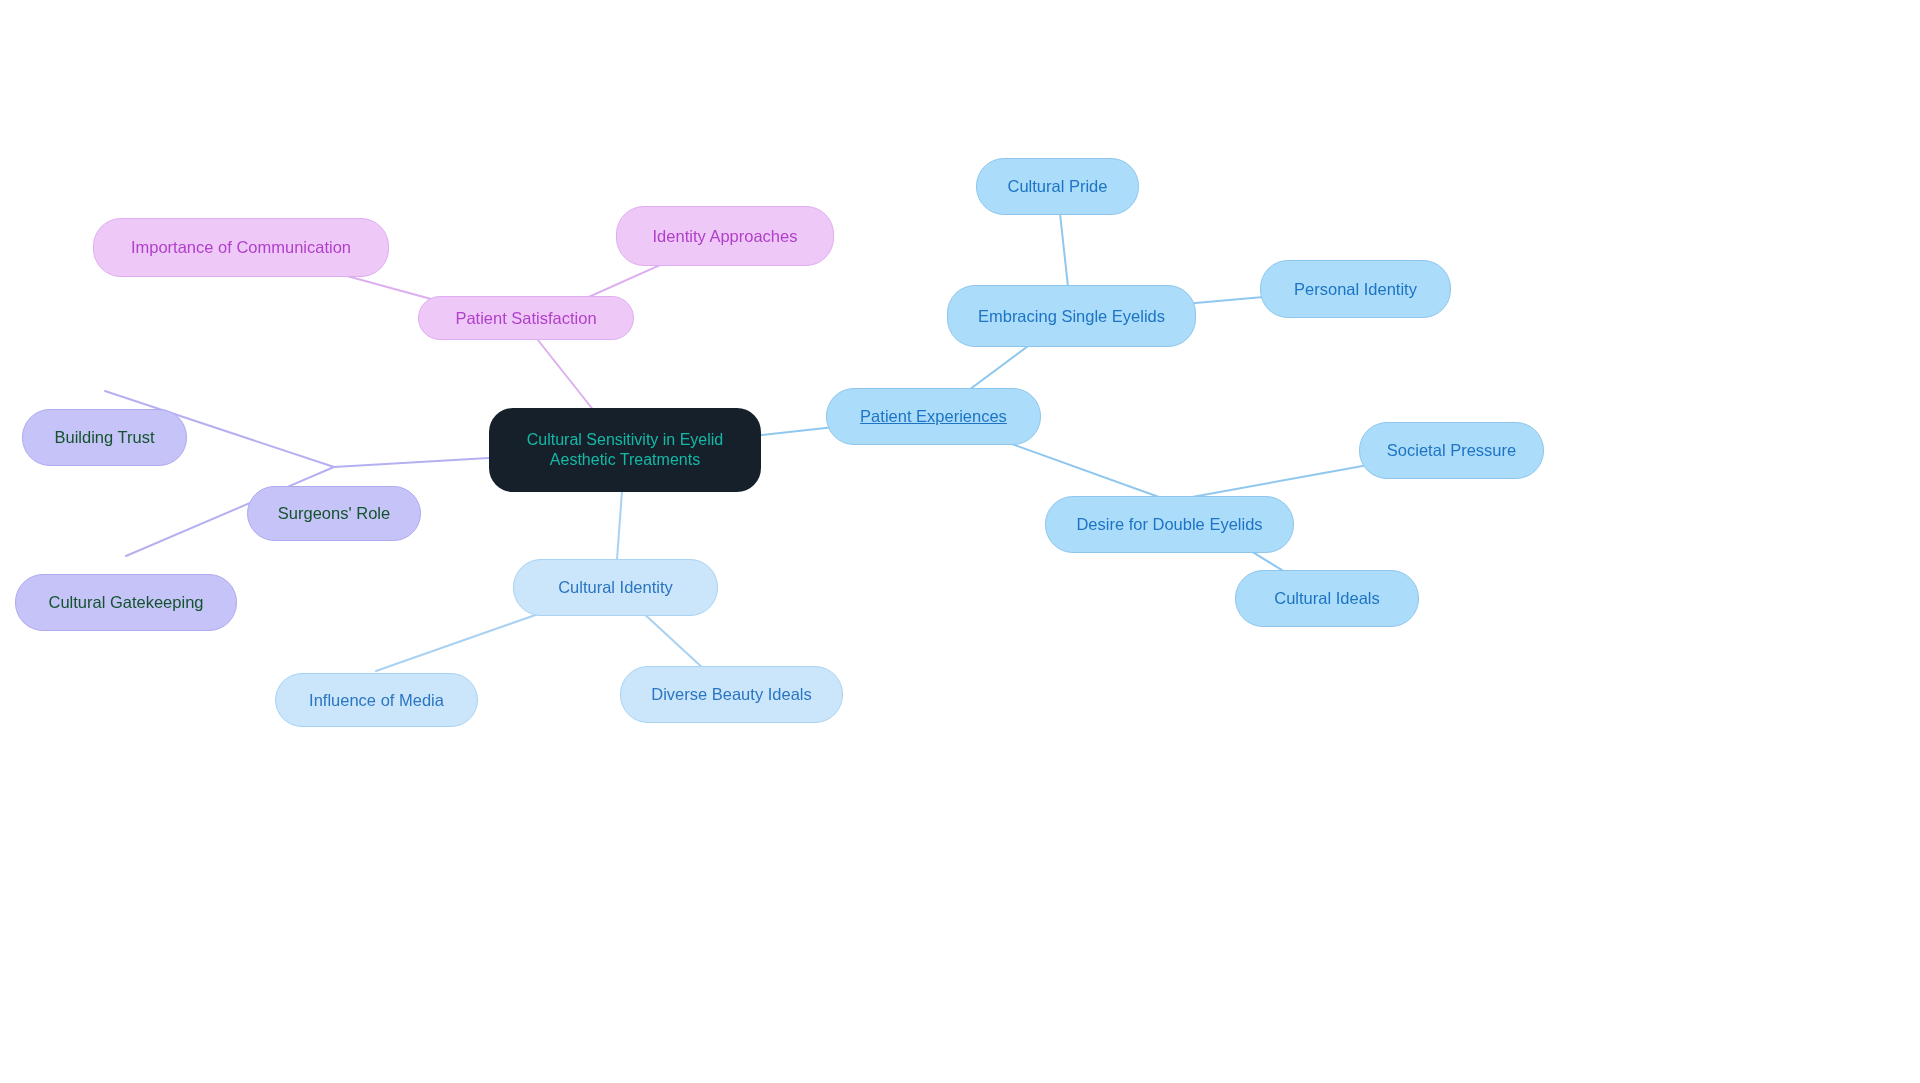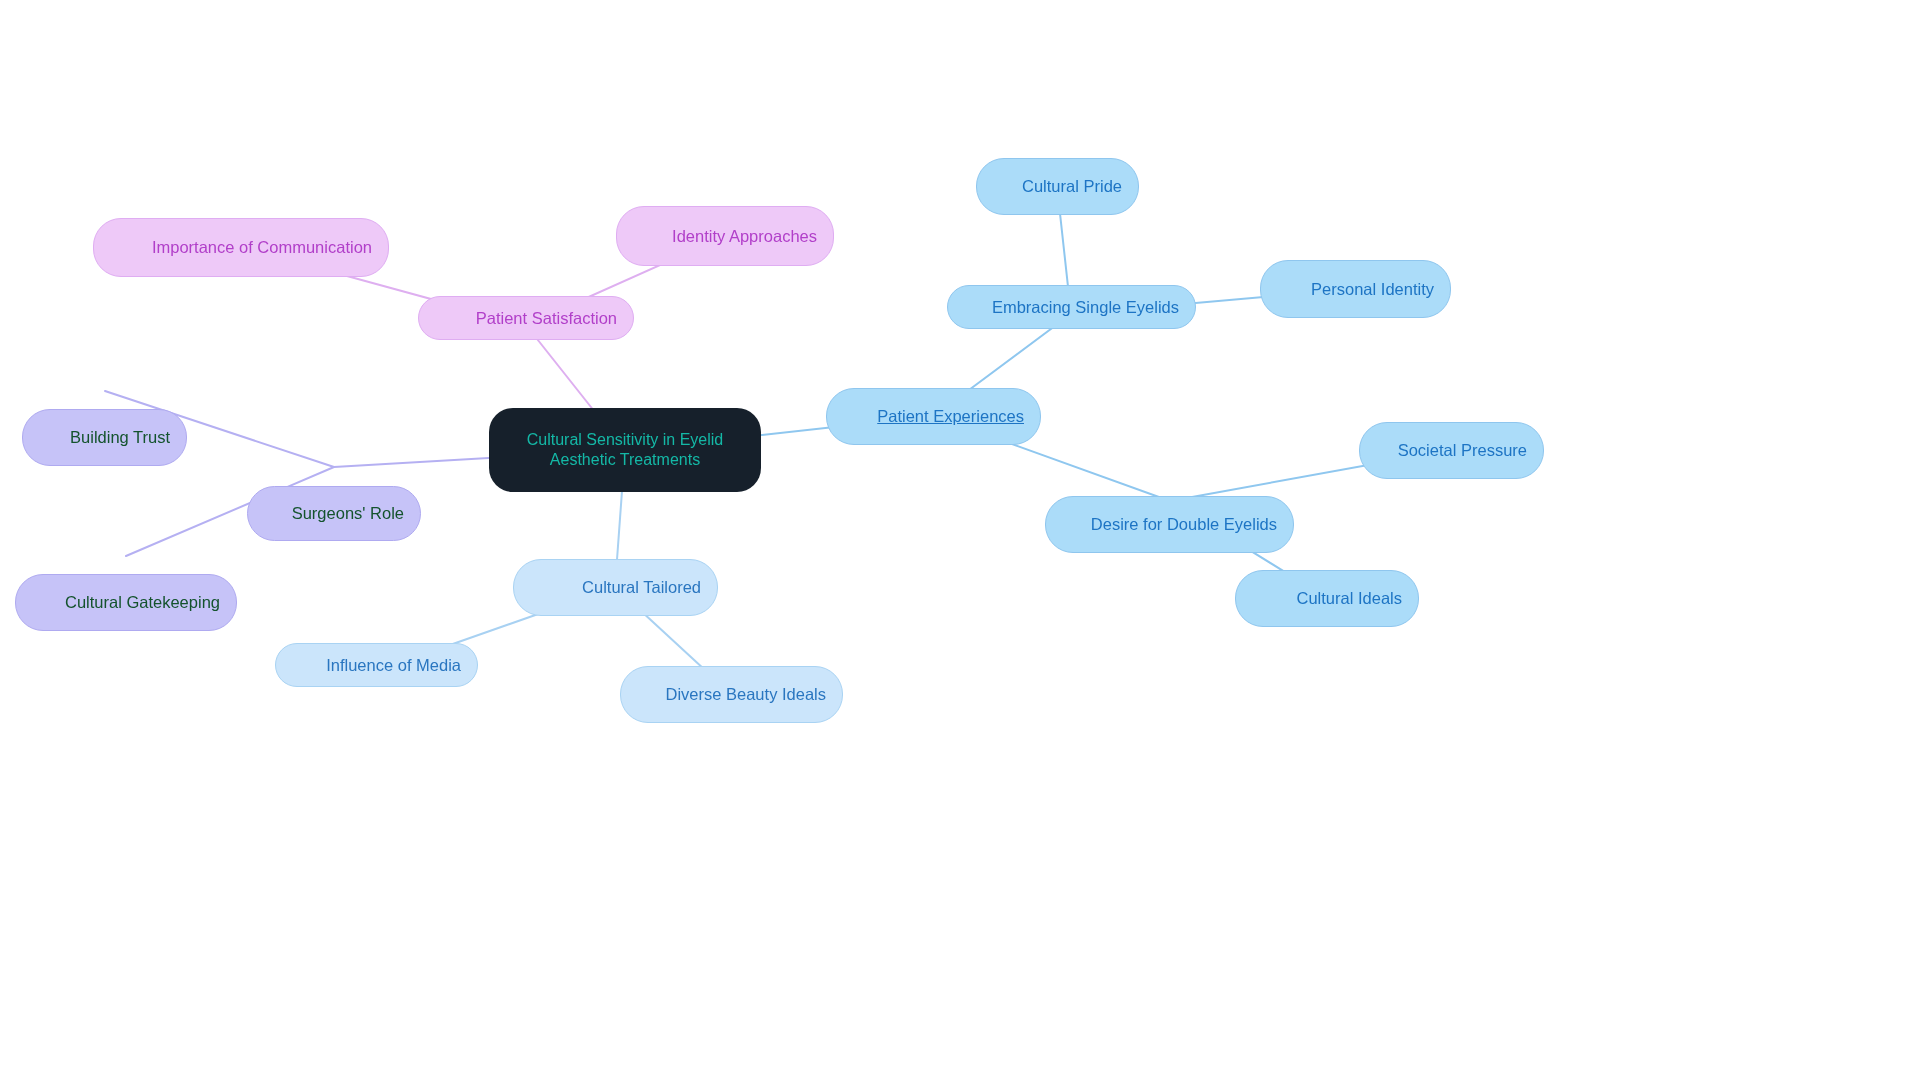--- a/index.html
+++ b/index.html
@@ -40,7 +40,7 @@
     z-index: 2;
     display: flex;
     align-items: center;
-    justify-content: flex-end;
+    justify-content: center;
     text-align: center;
     box-sizing: border-box;
     border-radius: 28px;

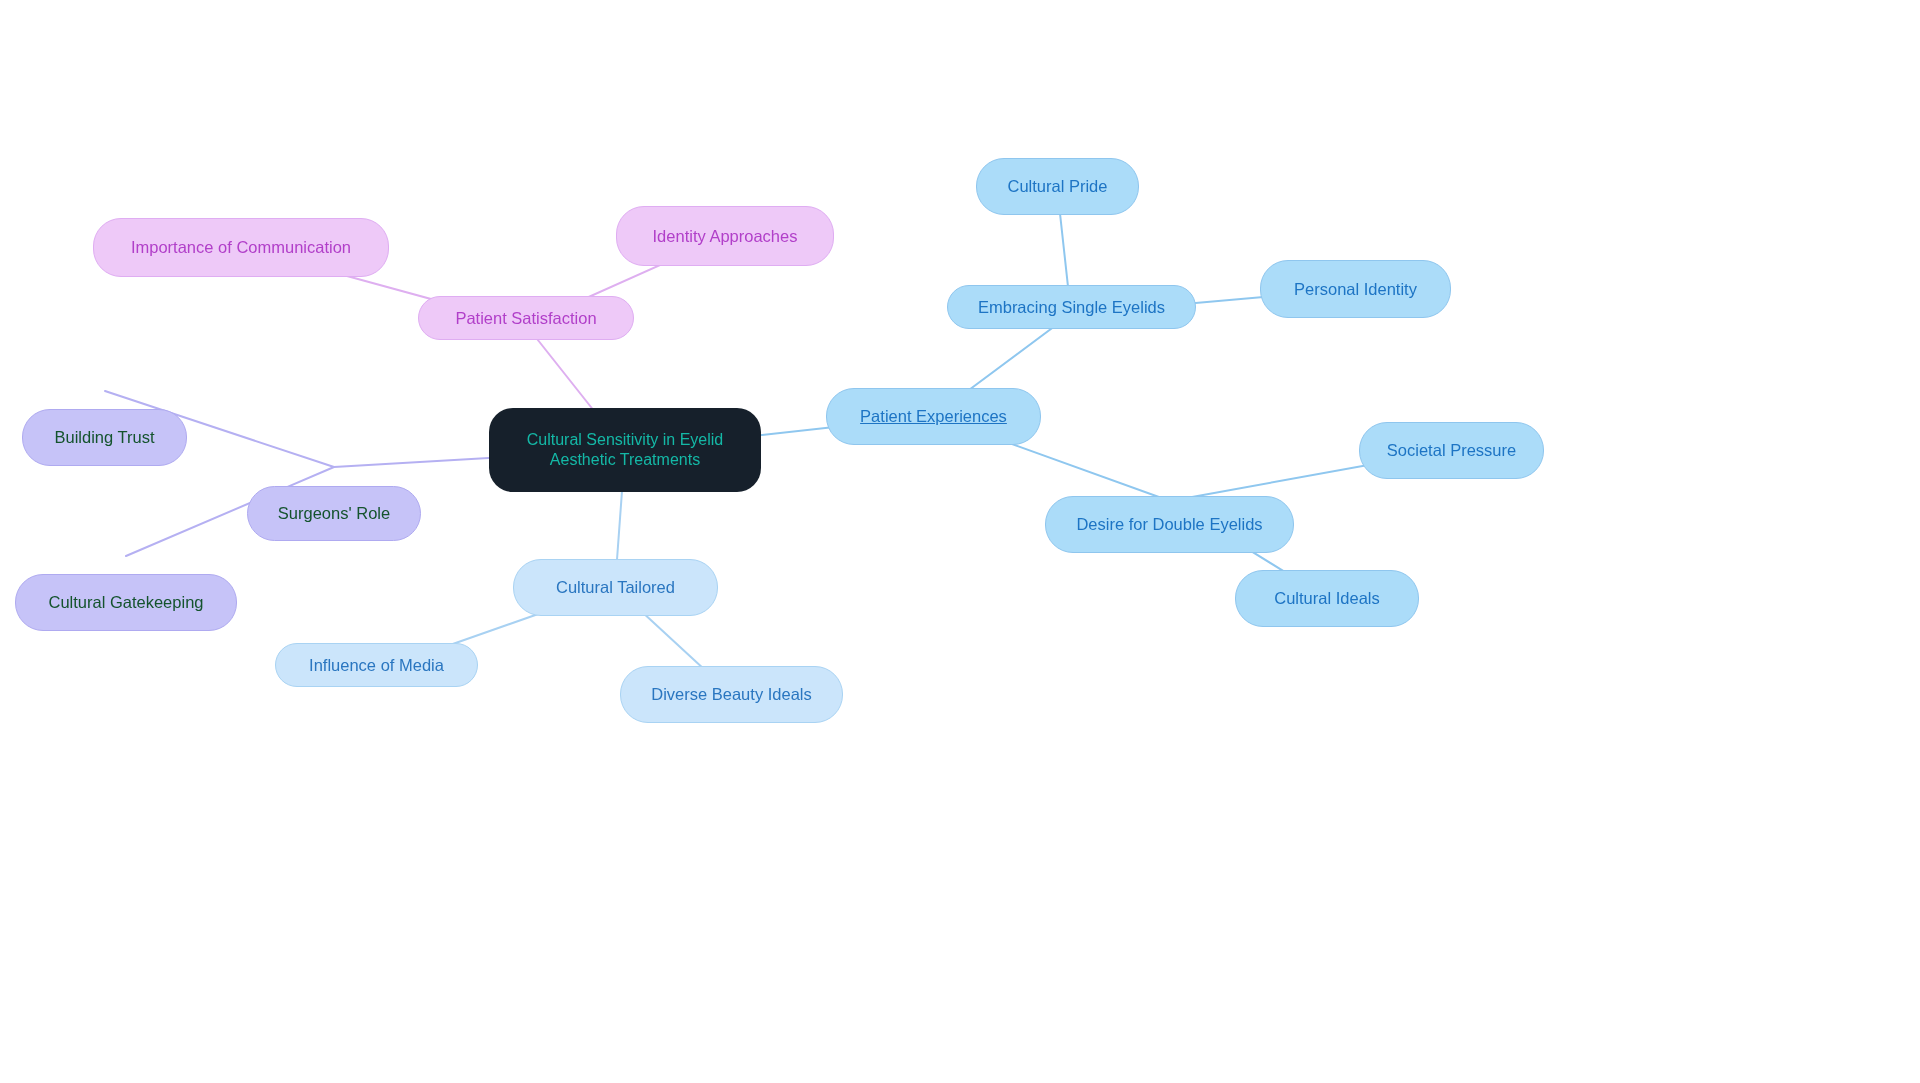--- a/index.html
+++ b/index.html
@@ -86,7 +86,7 @@
   .n-building-trust         { left: 22px;   top: 363px; width: 165px; height: 57px; }
   .n-cultural-gatekeeping   { left: 15px;   top: 528px; width: 222px; height: 57px; }
   .n-patient-experiences    { left: 826px;  top: 388px; width: 215px; height: 57px; text-decoration: underline; }
-  .n-embracing-single-eyelids { left: 947px; top: 285px; width: 249px; height: 44px; }
+  .n-embracing-single-eyelids { left: 947px; top: 285px; width: 249px; height: 62px; }
   .n-cultural-pride         { left: 976px;  top: 158px; width: 163px; height: 57px; }
   .n-personal-identity      { left: 1260px; top: 260px; width: 191px; height: 58px; }
   .n-desire-double-eyelids  { left: 1045px; top: 473px; width: 249px; height: 57px; margin-top: 23px; }

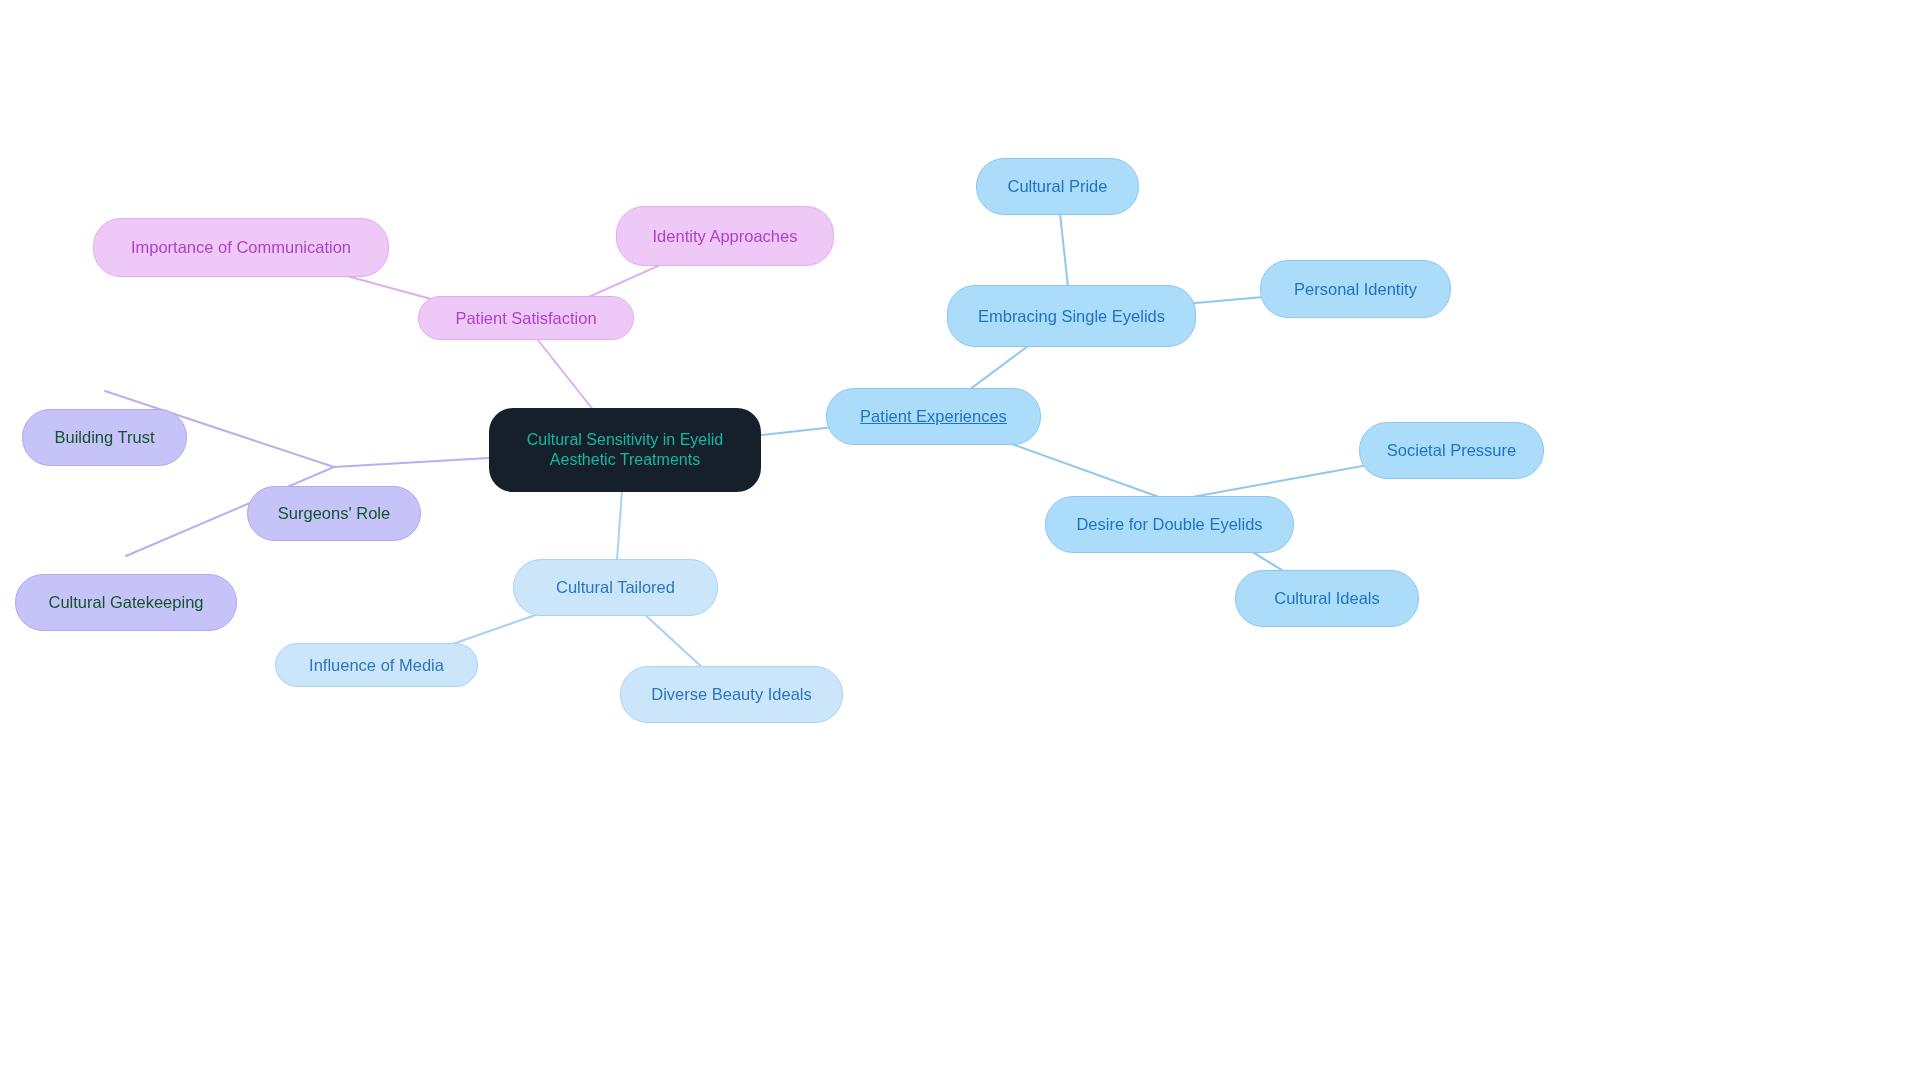--- a/index.html
+++ b/index.html
@@ -167,7 +167,7 @@
   </div>
 
   <div class="node lblue n-cultural-standards">
-    <span>Cultural Tailored</span>
+    <span>Cultural Identity</span>
   </div>
   <div class="node lblue n-influence-media">
     <span>Influence of Media</span>

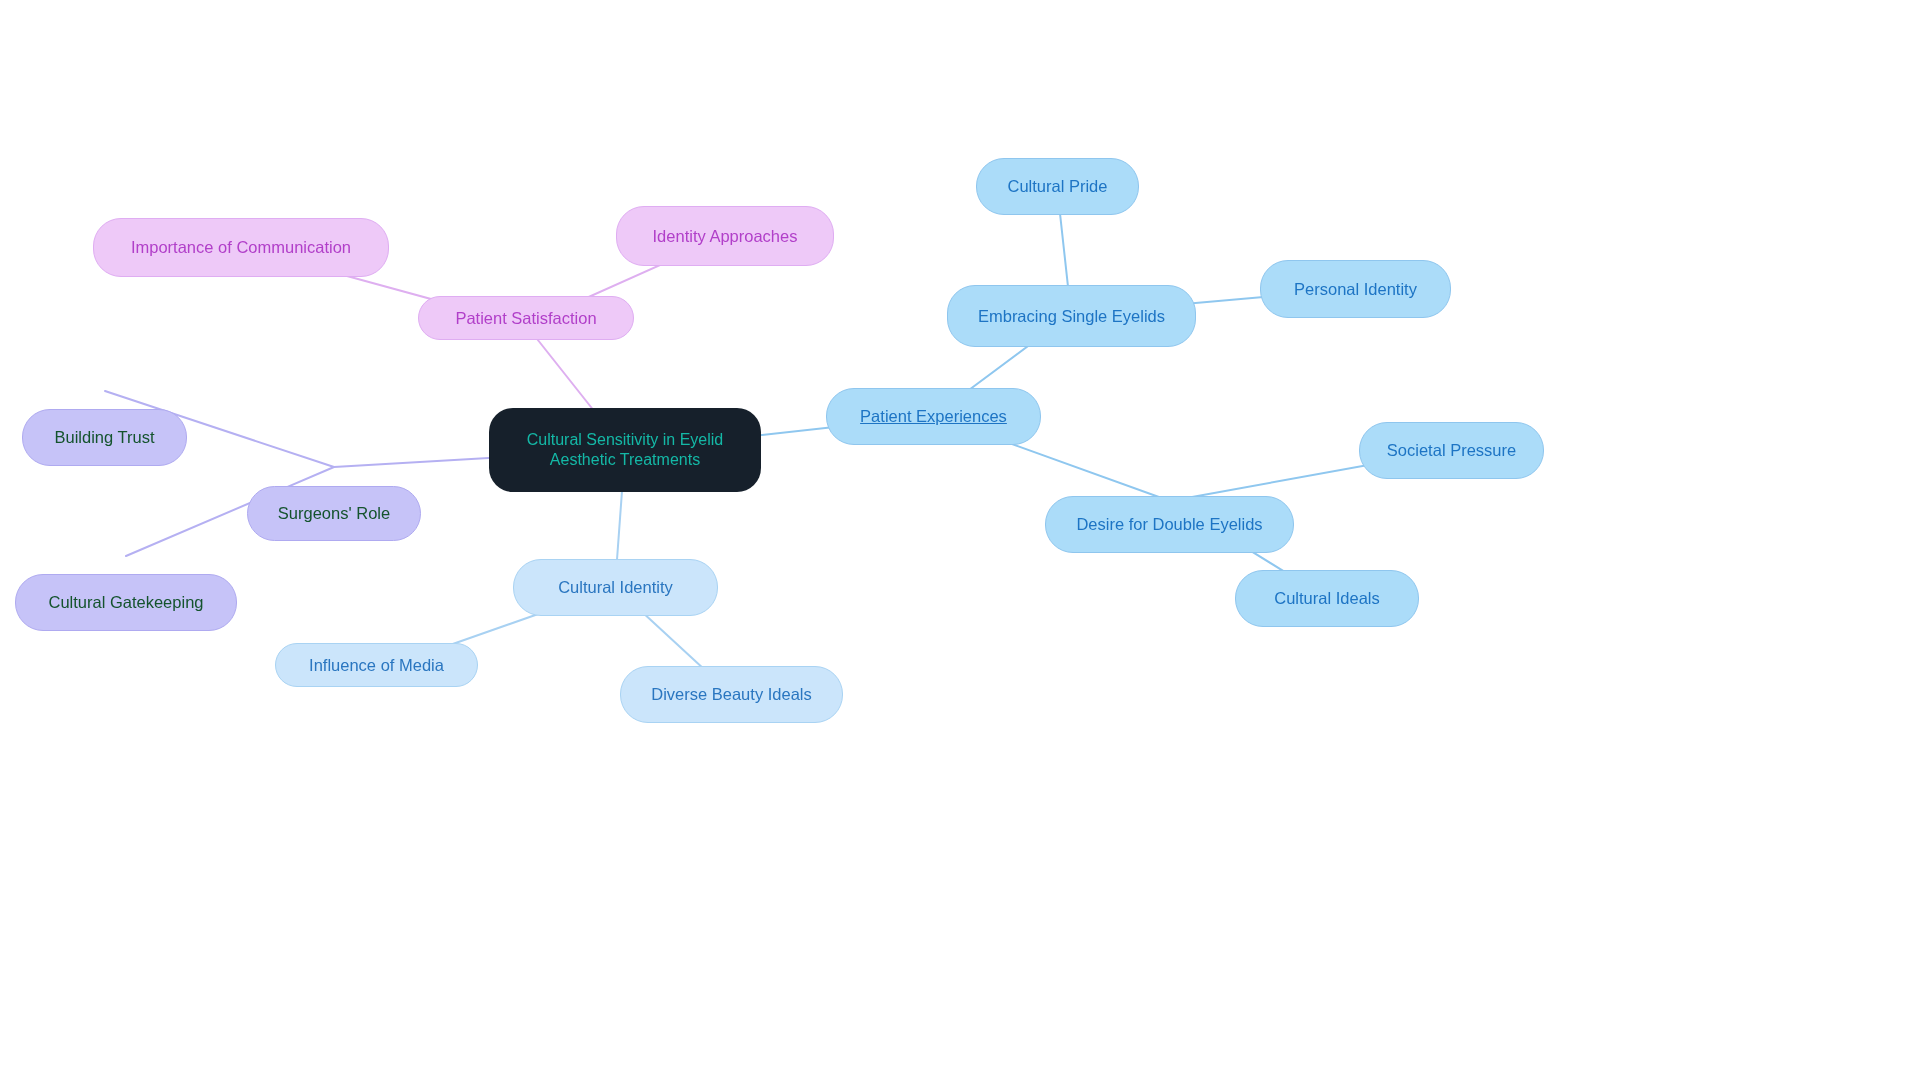--- a/index.html
+++ b/index.html
@@ -93,7 +93,7 @@
   .n-societal-pressure      { left: 1359px; top: 422px; width: 185px; height: 57px; }
   .n-aesthetic-ideals       { left: 1235px; top: 570px; width: 184px; height: 57px; }
   .n-cultural-standards     { left: 513px;  top: 559px; width: 205px; height: 57px; }
-  .n-influence-media        { left: 275px;  top: 643px; width: 203px; height: 44px; }
+  .n-influence-media        { left: 275px;  top: 673px; width: 203px; height: 54px; }
   .n-diverse-beauty-ideals  { left: 620px;  top: 666px; width: 223px; height: 57px; }
 </style>
 </head>

